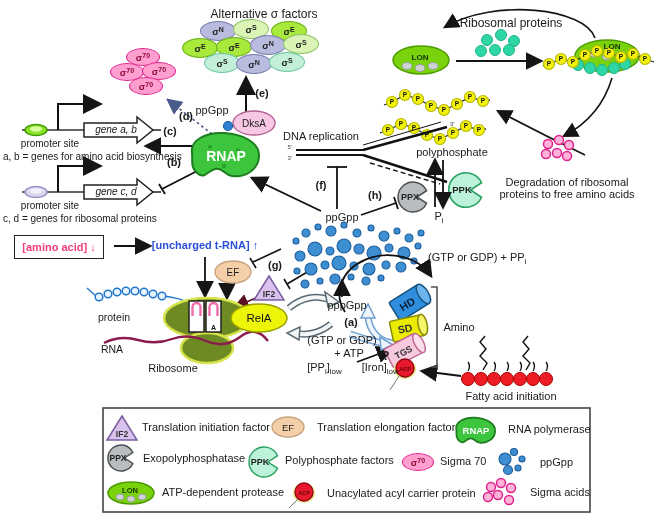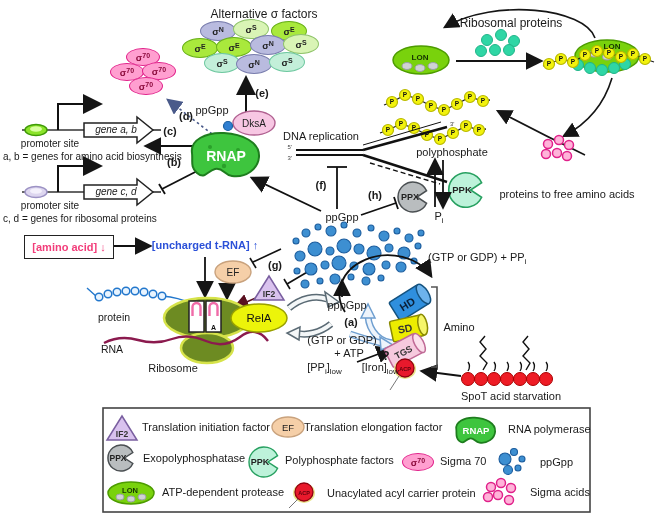--- a/index.html
+++ b/index.html
@@ -480,6 +480,7 @@
 <div class="lbl" style="left:212px;top:111px">ppGpp</div>
 <div class="lbl" style="left:321px;top:137px">DNA replication</div>
 <div class="lbl" style="left:452px;top:153px">polyphosphate</div>
+<div class="lbl" style="left:567px;top:183px">Degradation of ribosomal</div>
 <div class="lbl" style="left:567px;top:195px">proteins to free amino acids</div>
 <div class="lbl" style="left:342px;top:218px">ppGpp</div>
 <div class="lbl" style="left:439px;top:218px"><span class="cmp">P</span><sub>i</sub></div>

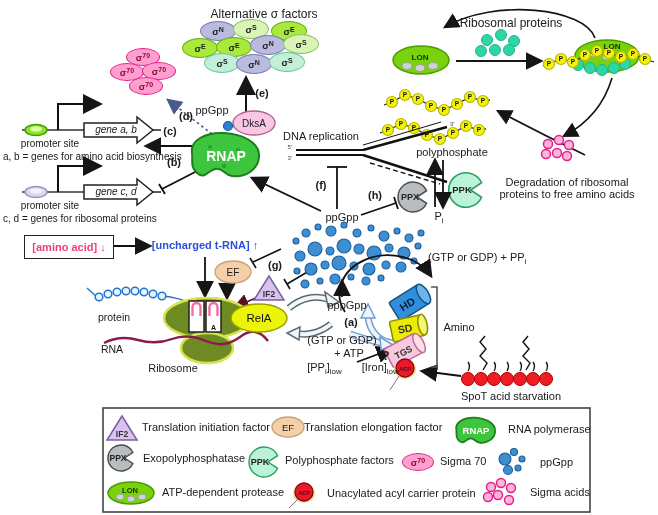--- a/index.html
+++ b/index.html
@@ -25,7 +25,7 @@
   .ss2{background:#c3efd9;border:1.2px solid #6fc8a0}
   .s70c{background:#ff9fd0;border:1.3px solid #e0218a;color:#8c0a3c;width:32px;height:16px}
   .s70s{width:30px;height:16px}
-  #aminobox{position:absolute;left:24px;top:235px;width:88px;height:22px;border:1.6px solid #222;
+  #aminobox{position:absolute;left:14px;top:235px;width:88px;height:22px;border:1.6px solid #222;
             background:#fff;display:flex;align-items:center;justify-content:center;font-size:11px}
   sub{font-size:8px}
   .cmp{display:inline}

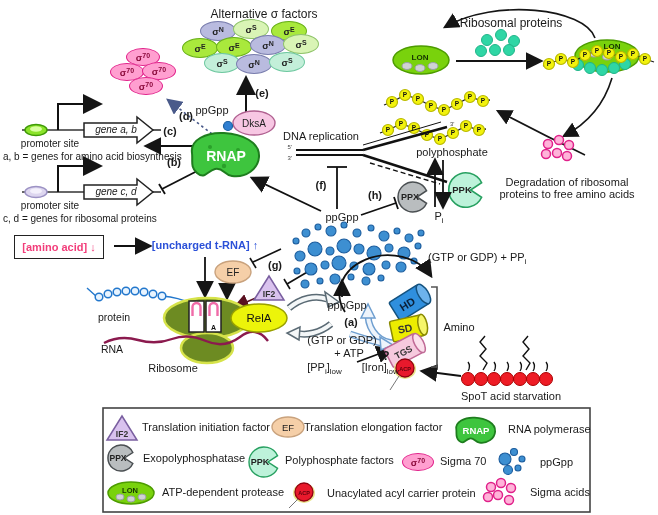--- a/index.html
+++ b/index.html
@@ -491,7 +491,7 @@
 <div class="lbl" style="left:353px;top:369px"><span class="cmp">[PP</span><sub>i</sub><span class="cmp">]</span><sub>low</sub><span class="cmp" style="margin-left:20px">[Iron]</span><sub>low</sub></div>
 <div class="lbl b f12" style="left:386px;top:356px">?</div>
 <div class="lbl" style="left:459px;top:328px">Amino</div>
-<div class="lbl" style="left:511px;top:397px">SpoT acid starvation</div>
+<div class="lbl" style="left:511px;top:397px">Fatty acid initiation</div>
 
 <div class="lbl f10" style="left:50px;top:144px">promoter site</div>
 <div class="lbl f10 lla" style="left:3px;top:157px">a, b = genes for amino acid biosynthesis</div>

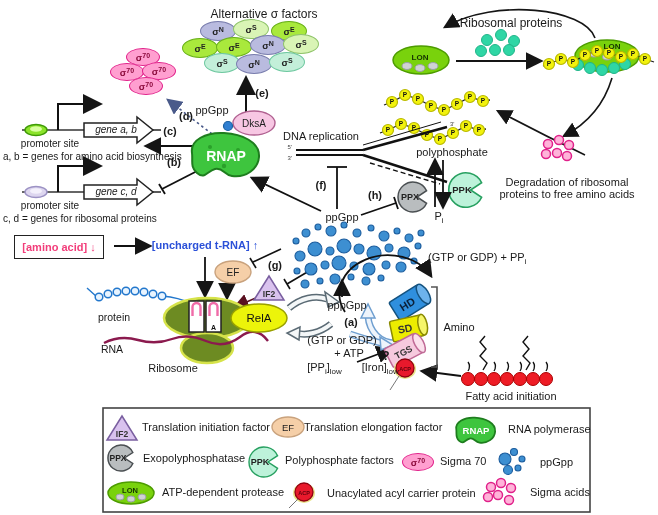--- a/index.html
+++ b/index.html
@@ -510,7 +510,7 @@
 <div class="lbl" style="left:173px;top:369px">Ribosome</div>
 
 <div class="lbl leg lla" style="left:142px;top:428px">Translation initiation factor</div>
-<div class="lbl leg lla" style="left:304px;top:428px">Translation elongation factor</div>
+<div class="lbl leg lla" style="left:317px;top:428px">Translation elongation factor</div>
 <div class="lbl leg lla" style="left:508px;top:430px">RNA polymerase</div>
 <div class="lbl leg lla" style="left:143px;top:459px">Exopolyphosphatase</div>
 <div class="lbl leg lla" style="left:285px;top:461px">Polyphosphate factors</div>

